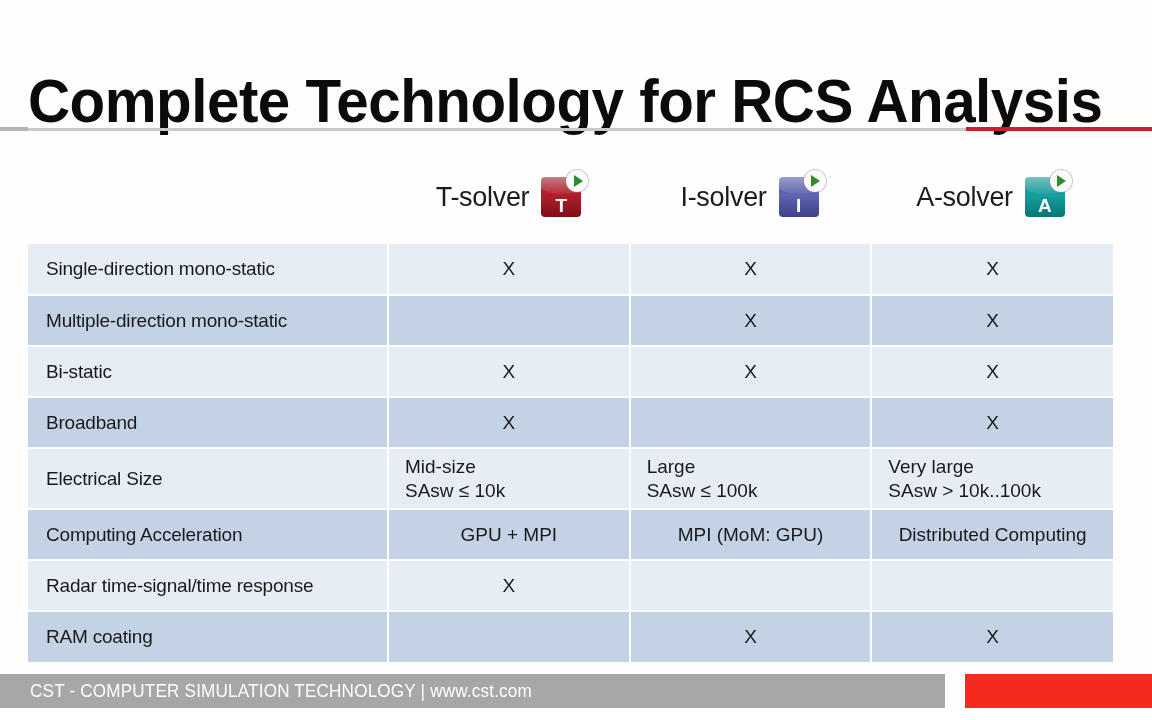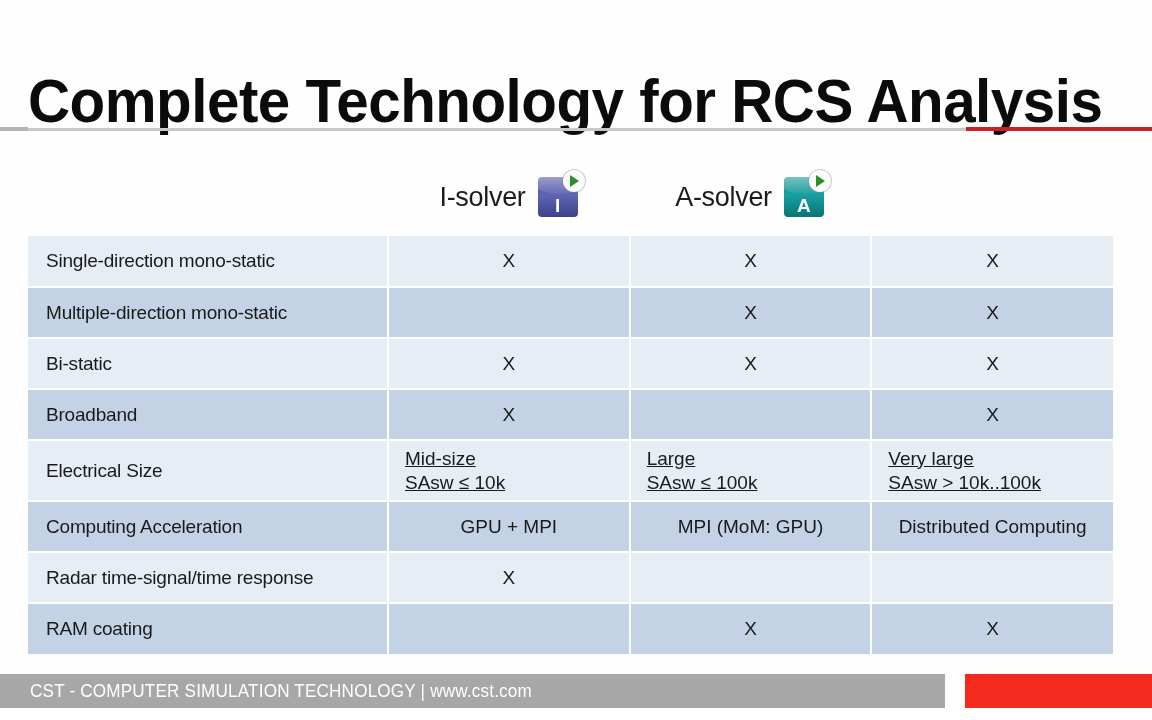--- a/index.html
+++ b/index.html
@@ -199,6 +199,16 @@
   <div class="col-headers">
     <div class="spacer"></div>
 
+    <div class="col-head">
+      <span class="label">T-solver</span>
+      <span class="solver-icon icon-t">
+        <span class="sheen"></span>
+        <span class="glyph">T</span>
+        <span class="play-badge">
+            <span class="tri"></span>
+          </span>
+      </span>
+    </div>
 
     <div class="col-head">
       <span class="label">I-solver</span>

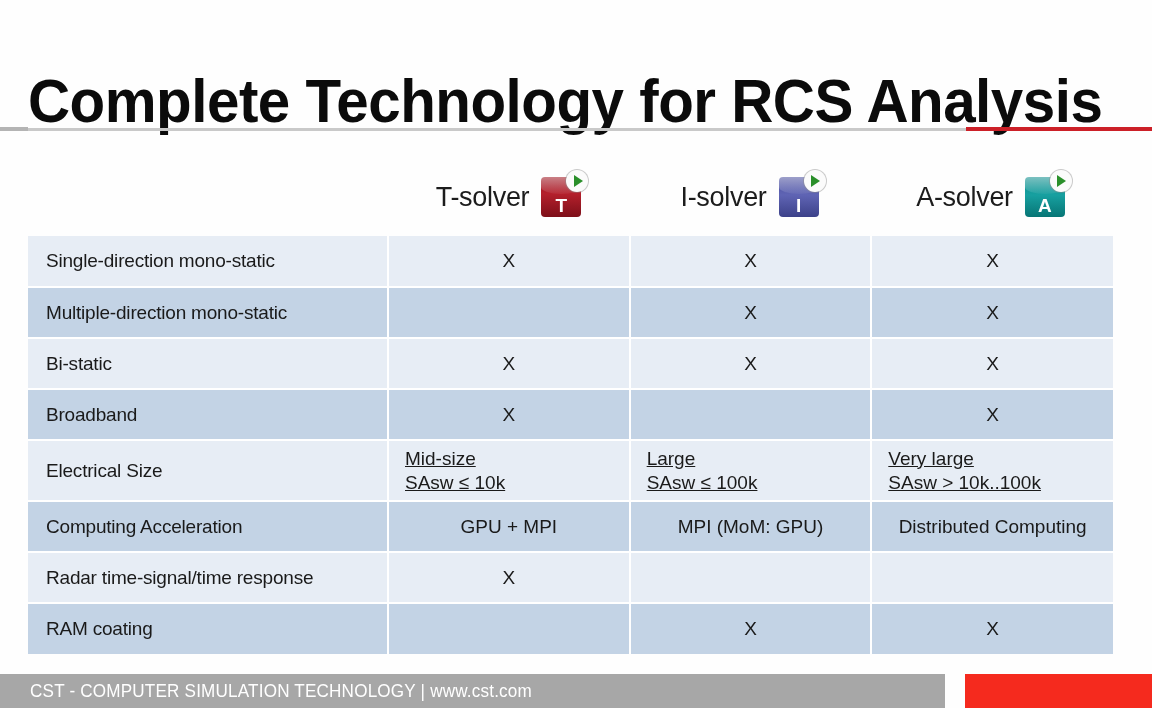--- a/index.html
+++ b/index.html
@@ -112,7 +112,7 @@
   
   .rcs-table {
     position: absolute;
-    left: 28px; top: 236px;
+    left: 28px; top: 244px;
     width: 966px;
     border-collapse: collapse;
     table-layout: fixed;

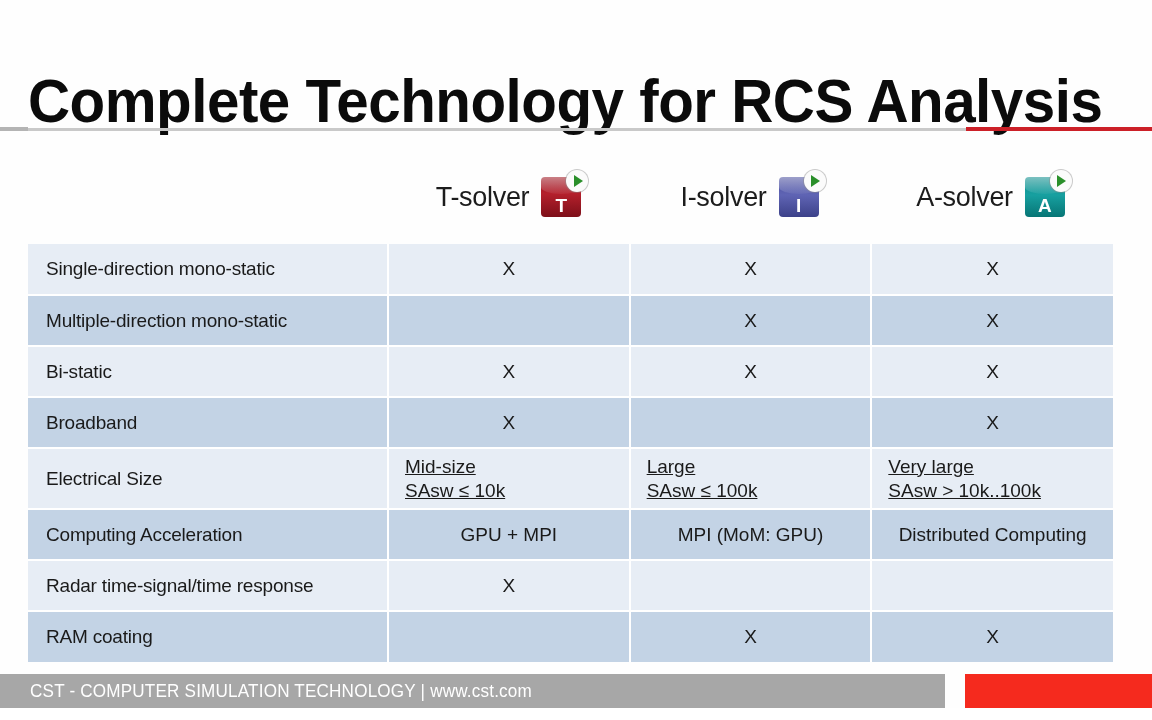--- a/index.html
+++ b/index.html
@@ -141,7 +141,6 @@
     text-align: left;
     padding-left: 16px;
     line-height: 24px;
-    text-decoration: underline;
   }
   tr.row-light td { background: #e7edf5; }
   tr.row-dark  td { background: #c3d3e5; }

